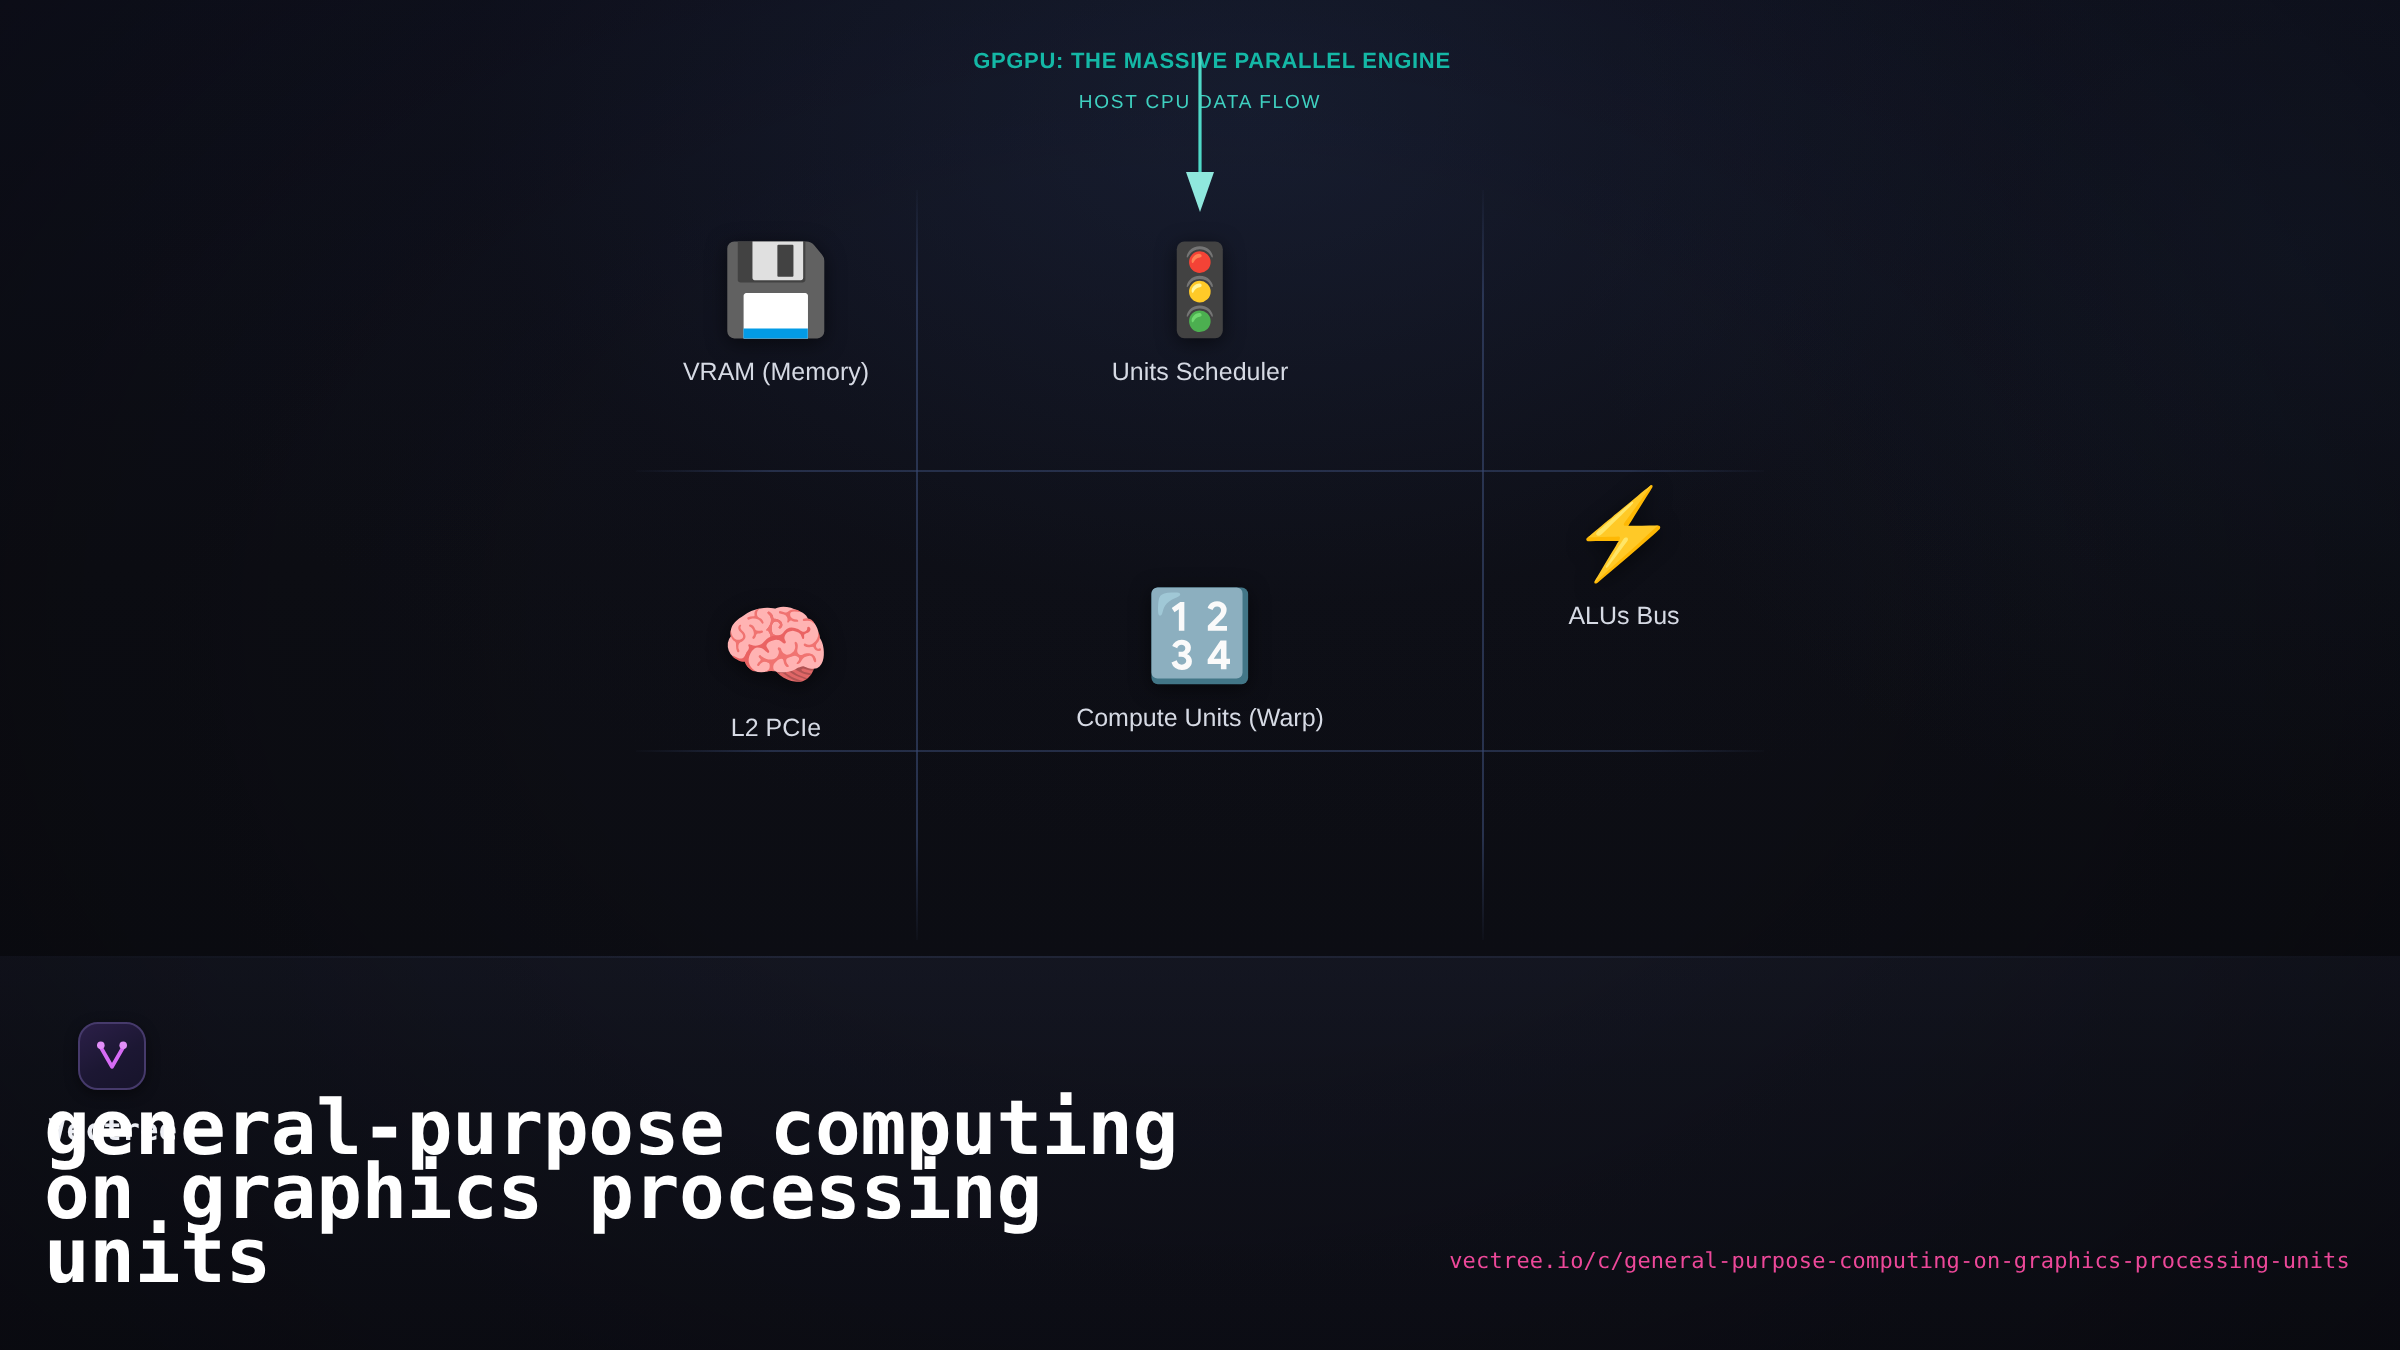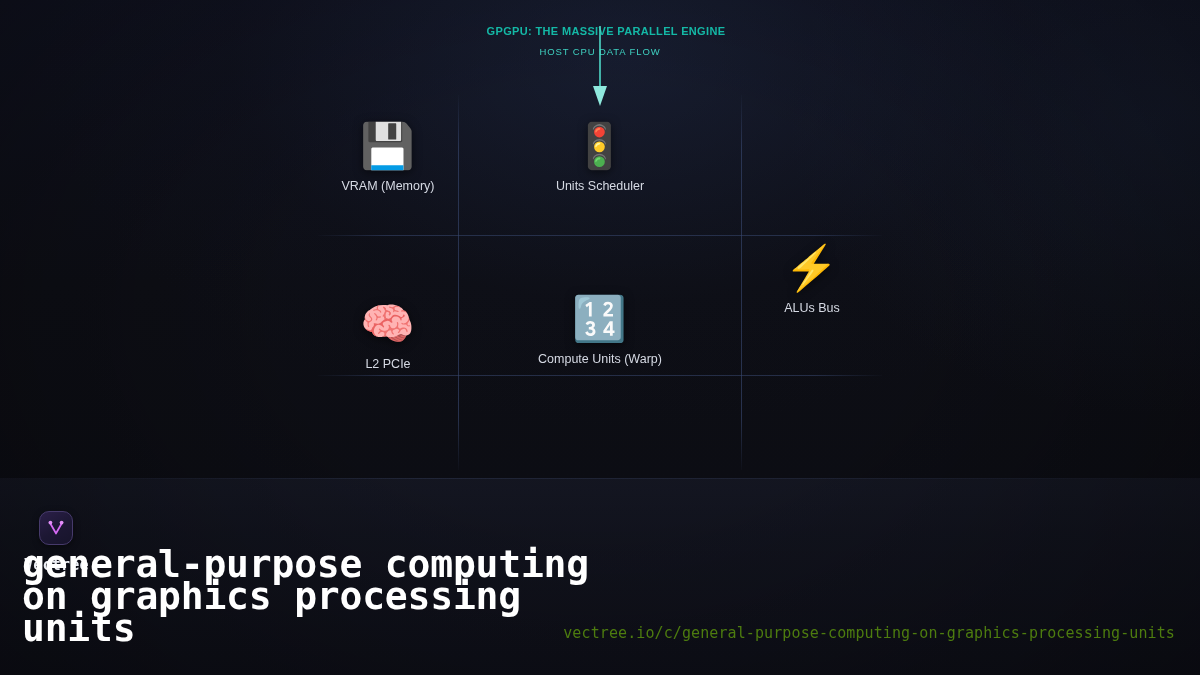--- a/index.html
+++ b/index.html
@@ -163,8 +163,8 @@
     right: 25px;
     top: 624px;
     font-family: "DejaVu Sans Mono", monospace;
-    font-size: 15px;
-    color: #4d7c0f;
+    font-size: 11px;
+    color: #ec4899;
     letter-spacing: 0.1px;
     white-space: nowrap;
   }

